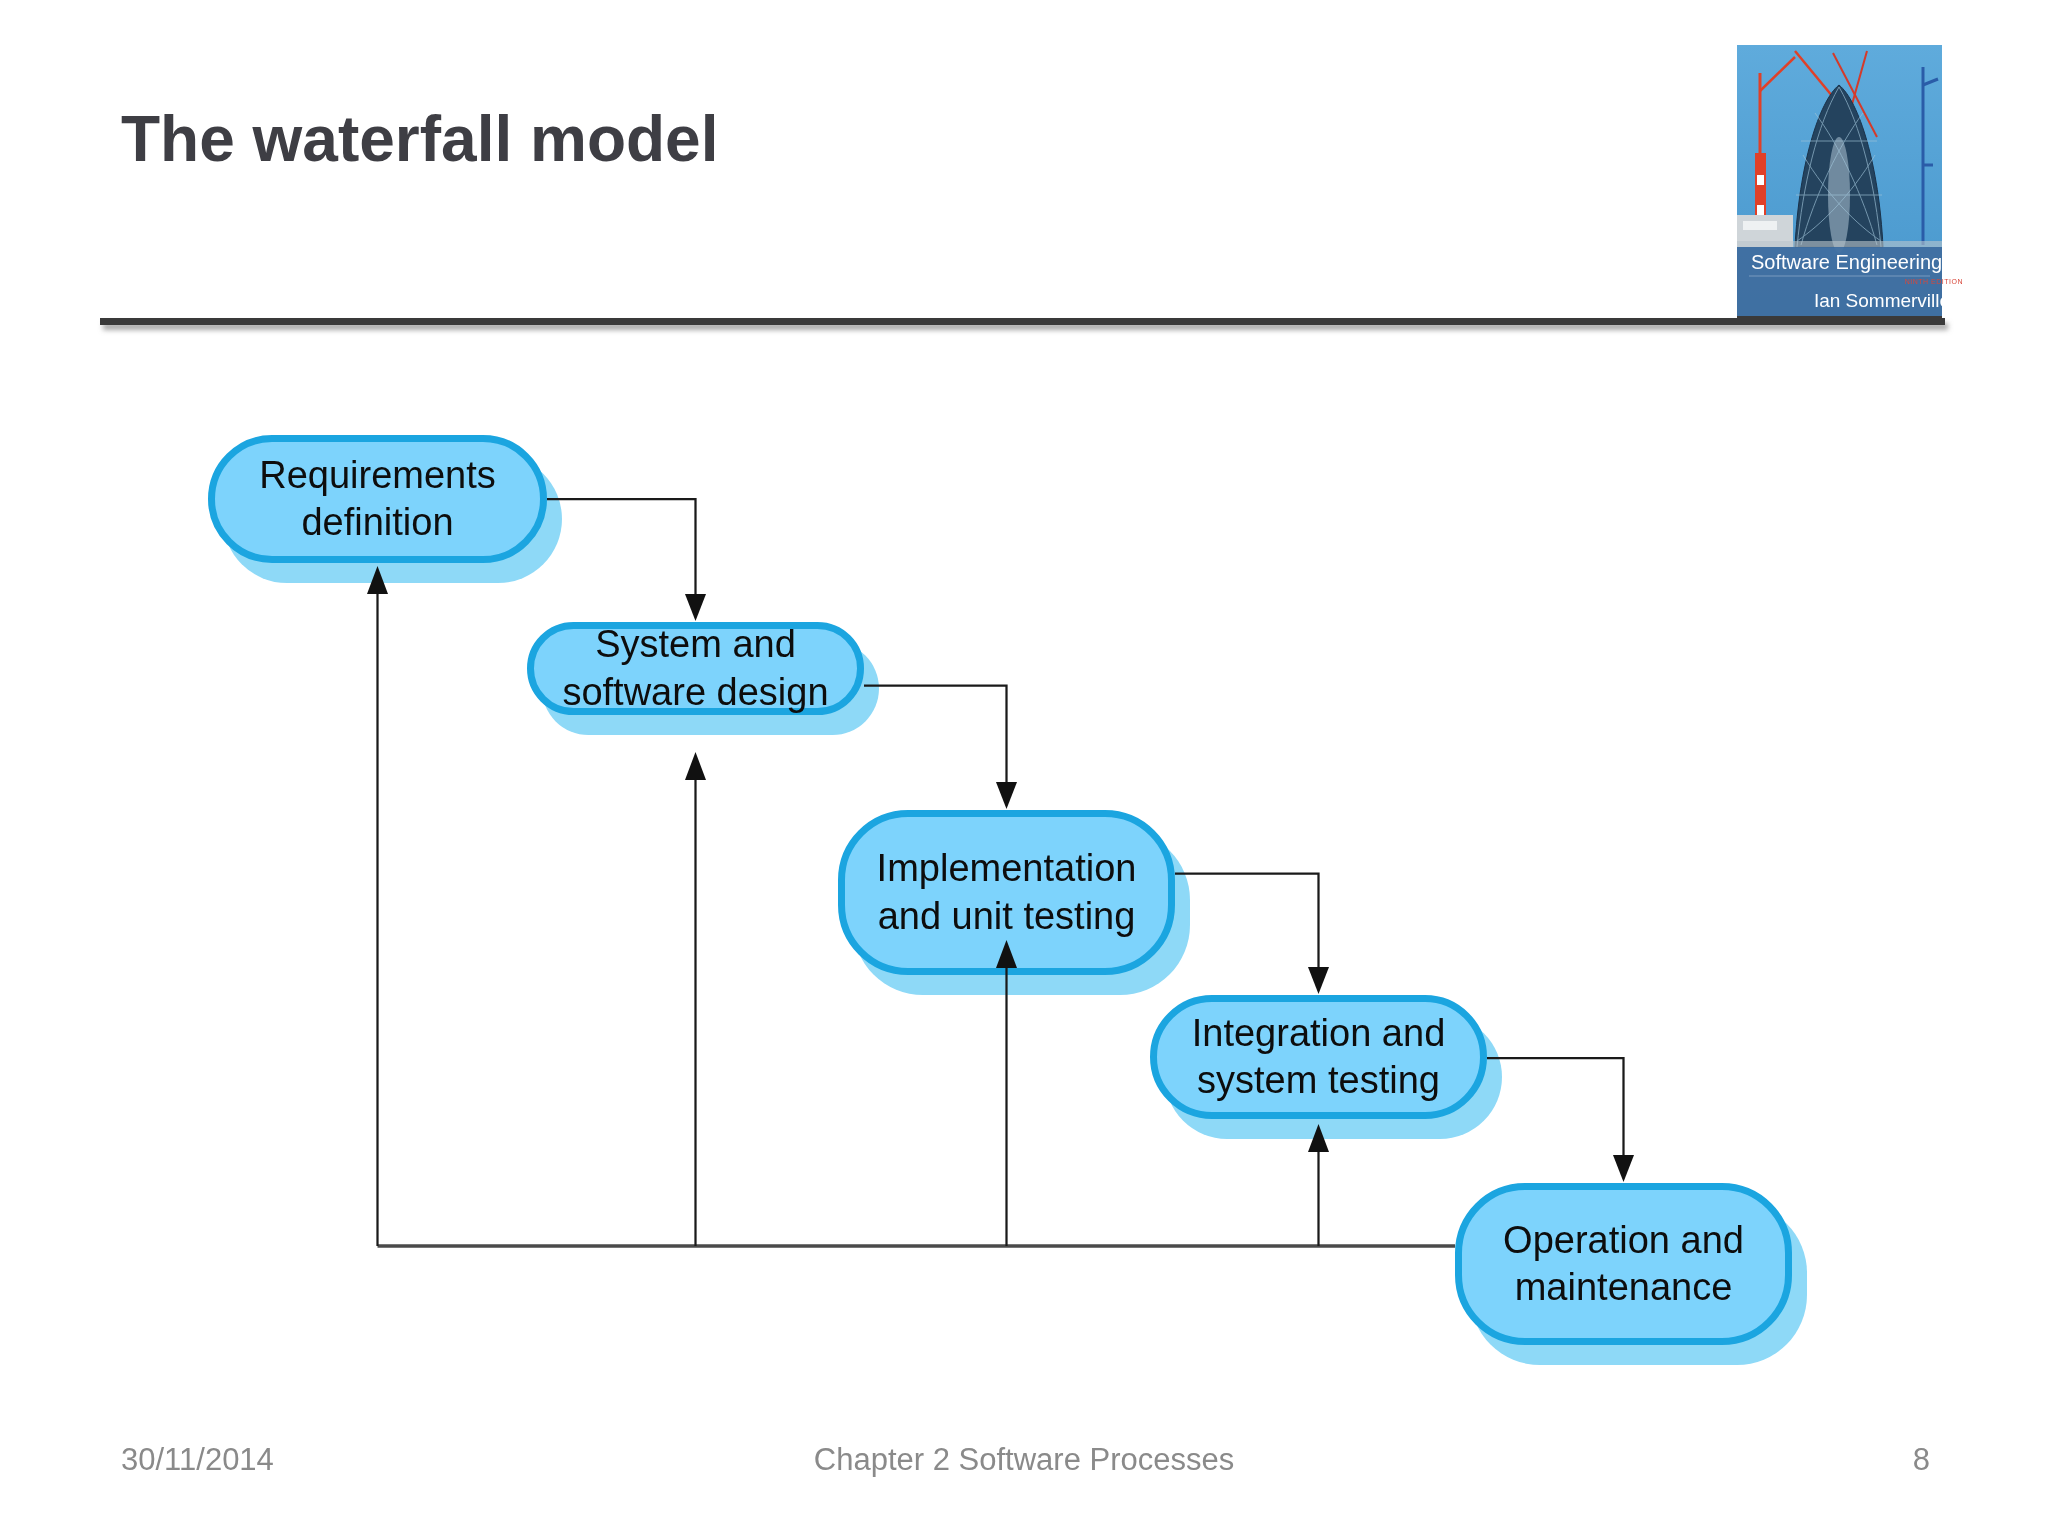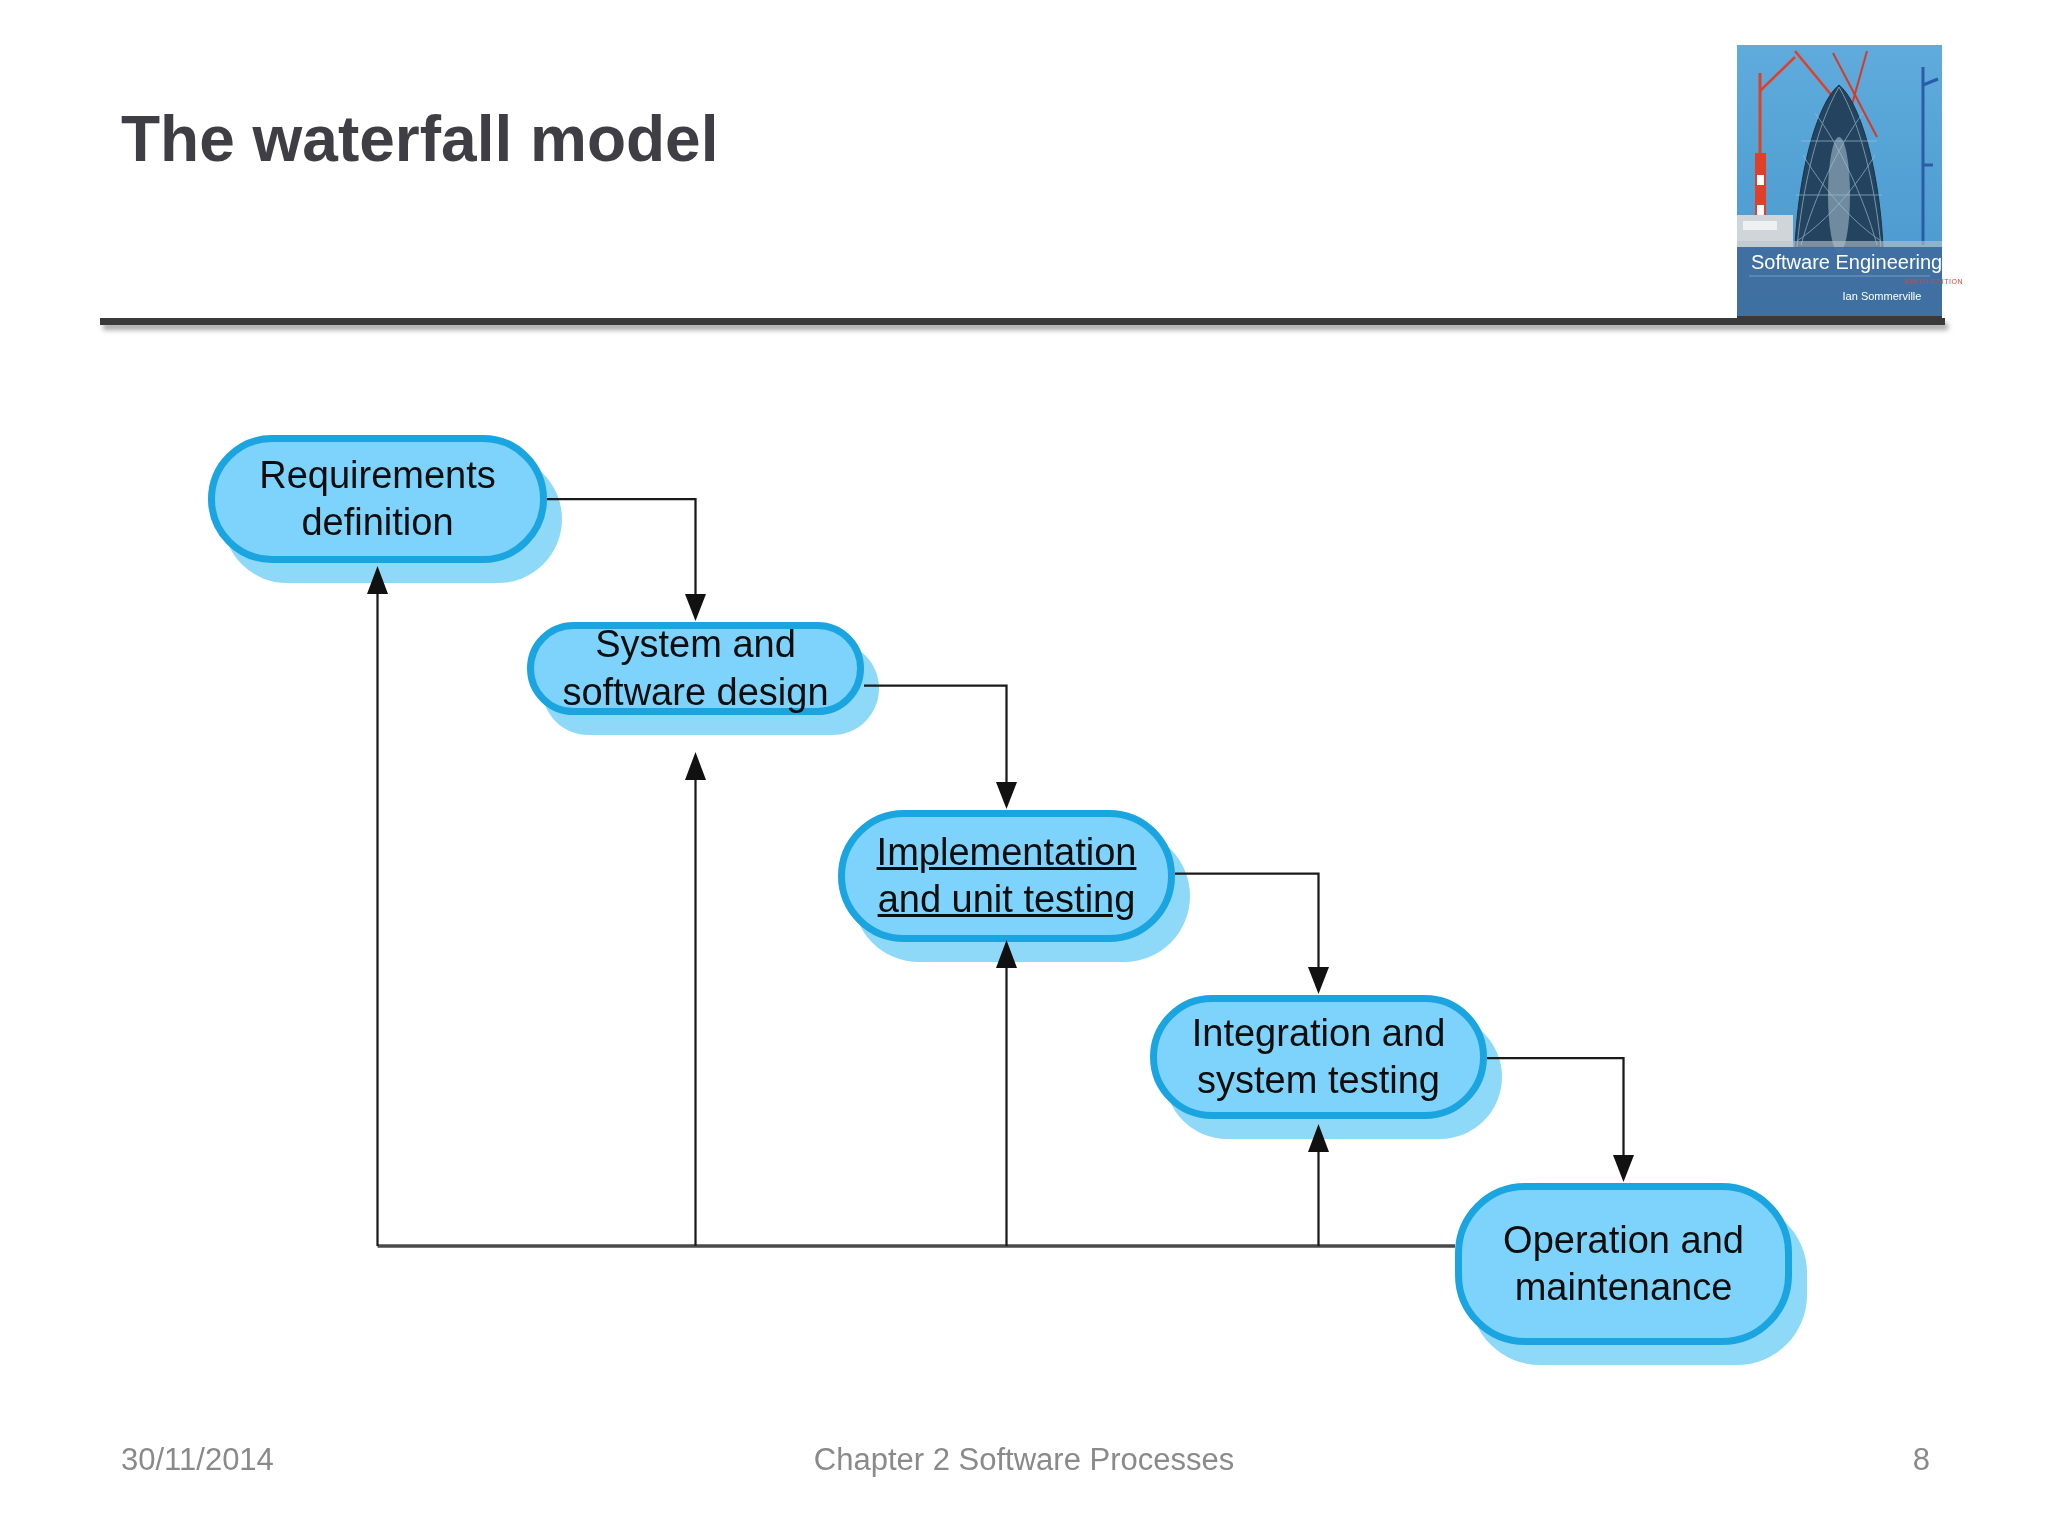--- a/index.html
+++ b/index.html
@@ -20,7 +20,7 @@
   .cover-edition{position:absolute;right:16px;top:233px;font-size:7px;color:#d8473a;
                  letter-spacing:.5px;}
   .cover-author{position:absolute;left:60px;right:12px;top:245px;text-align:center;
-                font-size:11px;color:#ffffff;white-space:nowrap;}
+                font-size:19px;color:#ffffff;white-space:nowrap;}
 
   
   .diagram-svg{position:absolute;left:0;top:0;z-index:3;}

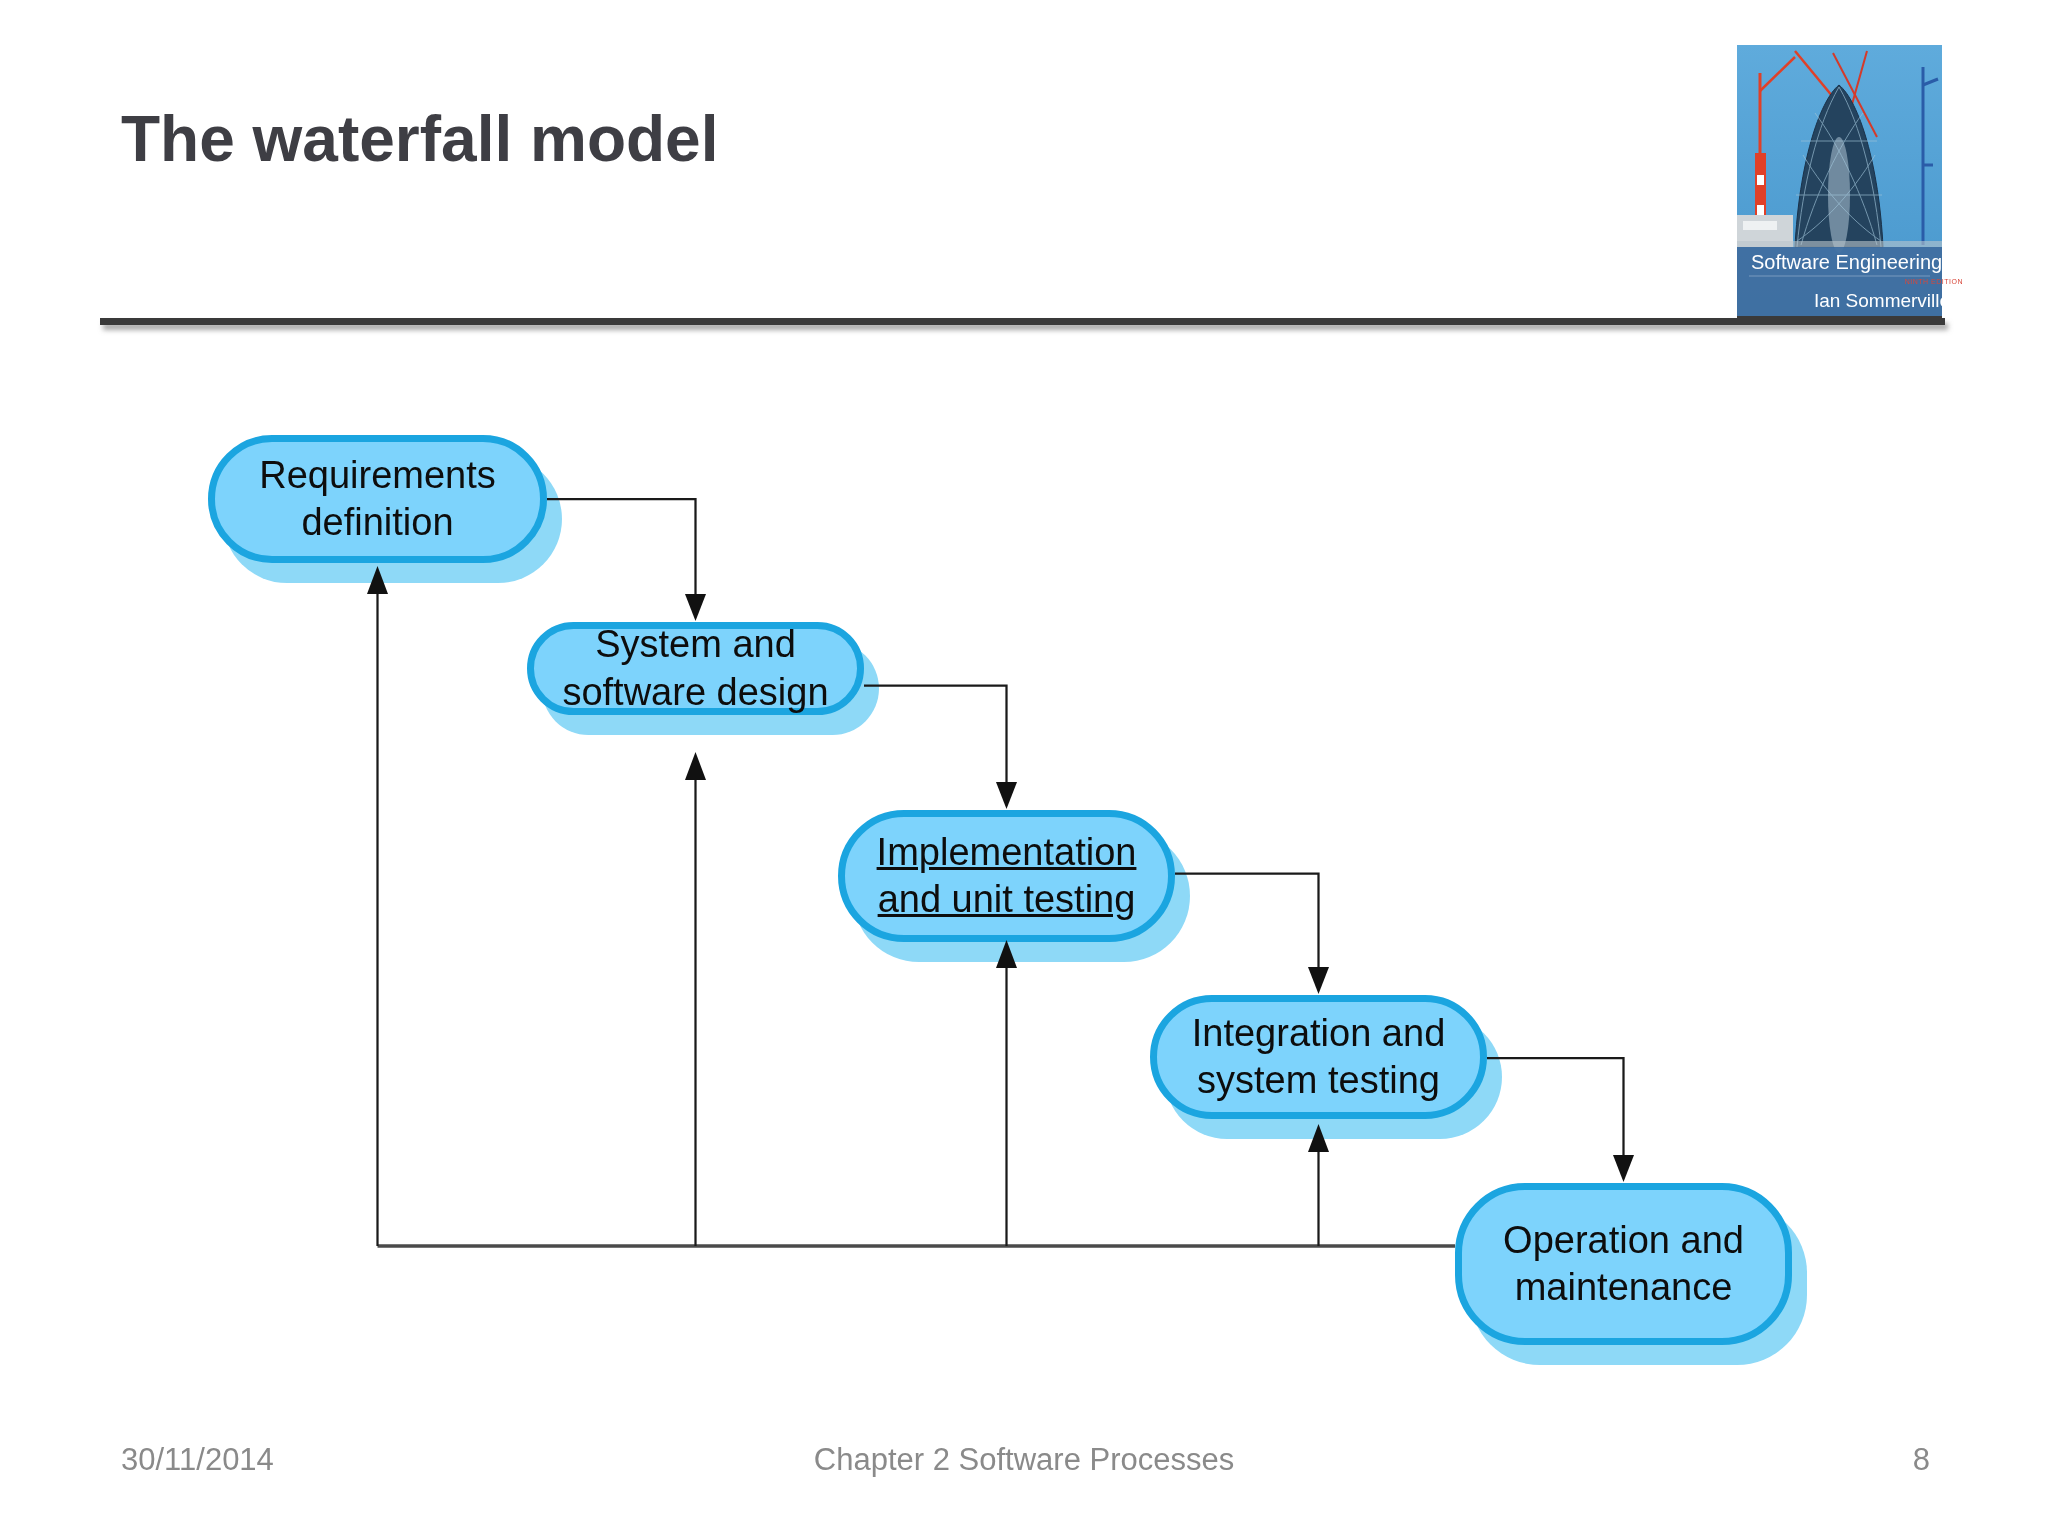--- a/index.html
+++ b/index.html
@@ -30,7 +30,7 @@
          font-size:38px;line-height:1.24;color:#0d0d0d;white-space:pre-line;z-index:2;}
   #stage-1{left:208px;top:435px;width:339px;height:128px;}
   #stage-2{left:527px;top:622px;width:337px;height:93px;}
-  #stage-3{left:838px;top:810px;width:337px;height:132px;text-decoration:underline;}
+  #stage-3{left:838px;top:810px;width:337px;height:165px;}
   #stage-4{left:1150px;top:995px;width:337px;height:124px;}
   #stage-5{left:1455px;top:1183px;width:337px;height:162px;}
 

